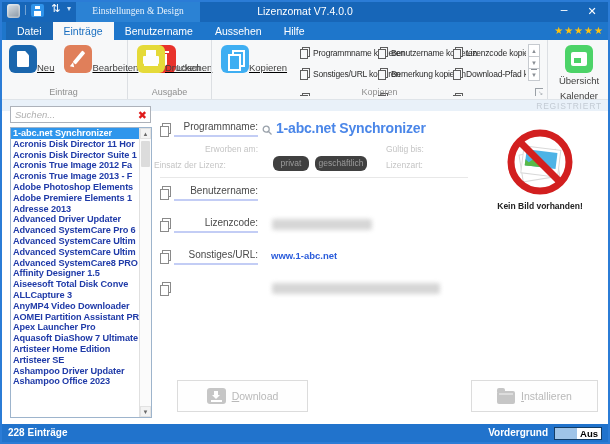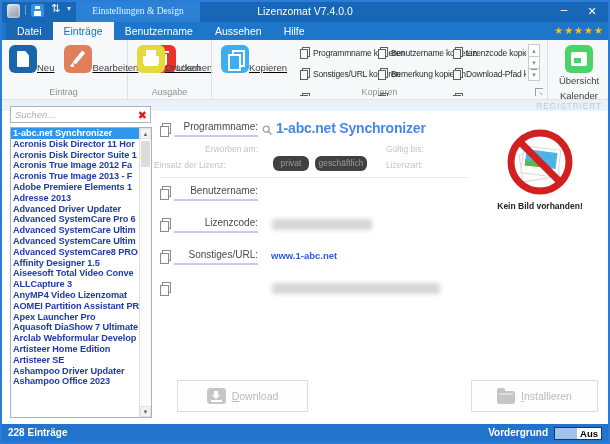--- a/index.html
+++ b/index.html
@@ -297,6 +297,7 @@
         <div class="list-item">Acronis Disk Director Suite 1</div>
         <div class="list-item">Acronis True Image 2012 Fa</div>
         <div class="list-item">Acronis True Image 2013 - F</div>
+        <div class="list-item">Adobe Photoshop Elements</div>
         <div class="list-item">Adobe Premiere Elements 1</div>
         <div class="list-item">Adresse 2013</div>
         <div class="list-item">Advanced Driver Updater</div>

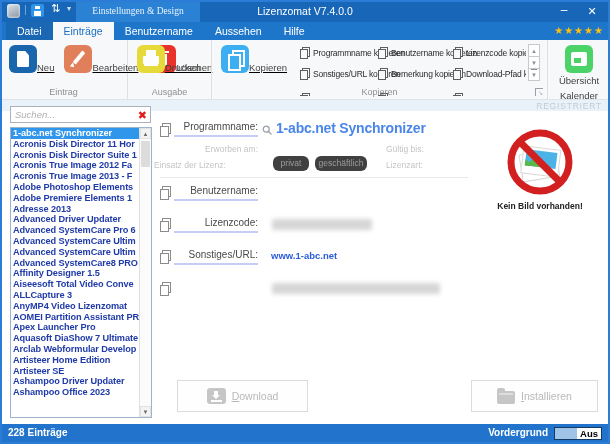--- a/index.html
+++ b/index.html
@@ -306,7 +306,7 @@
         <div class="list-item">Advanced SystemCare Ultim</div>
         <div class="list-item">Advanced SystemCare8 PRO</div>
         <div class="list-item">Affinity Designer 1.5</div>
-        <div class="list-item">Aiseesoft Total Video Conve</div>
+        <div class="list-item">Aiseesoft Total Disk Conve</div>
         <div class="list-item">ALLCapture 3</div>
         <div class="list-item">AnyMP4 Video Lizenzomat</div>
         <div class="list-item">AOMEI Partition Assistant PR</div>

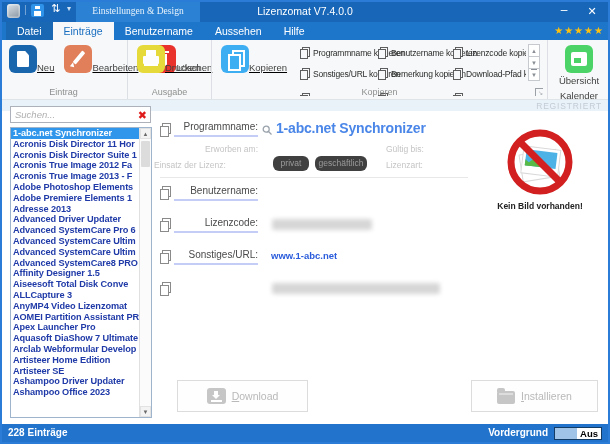--- a/index.html
+++ b/index.html
@@ -308,7 +308,7 @@
         <div class="list-item">Affinity Designer 1.5</div>
         <div class="list-item">Aiseesoft Total Disk Conve</div>
         <div class="list-item">ALLCapture 3</div>
-        <div class="list-item">AnyMP4 Video Lizenzomat</div>
+        <div class="list-item">AnyMP4 Video Downloader</div>
         <div class="list-item">AOMEI Partition Assistant PR</div>
         <div class="list-item">Apex Launcher Pro</div>
         <div class="list-item">Aquasoft DiaShow 7 Ultimate</div>

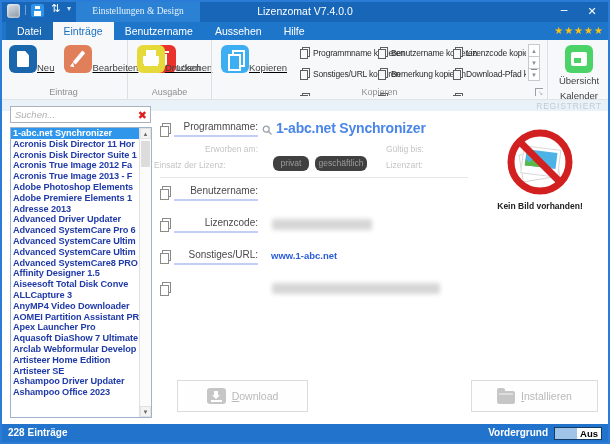--- a/index.html
+++ b/index.html
@@ -312,7 +312,6 @@
         <div class="list-item">AOMEI Partition Assistant PR</div>
         <div class="list-item">Apex Launcher Pro</div>
         <div class="list-item">Aquasoft DiaShow 7 Ultimate</div>
-        <div class="list-item">Arclab Webformular Develop</div>
         <div class="list-item">Artisteer Home Edition</div>
         <div class="list-item">Artisteer SE</div>
         <div class="list-item">Ashampoo Driver Updater</div>

